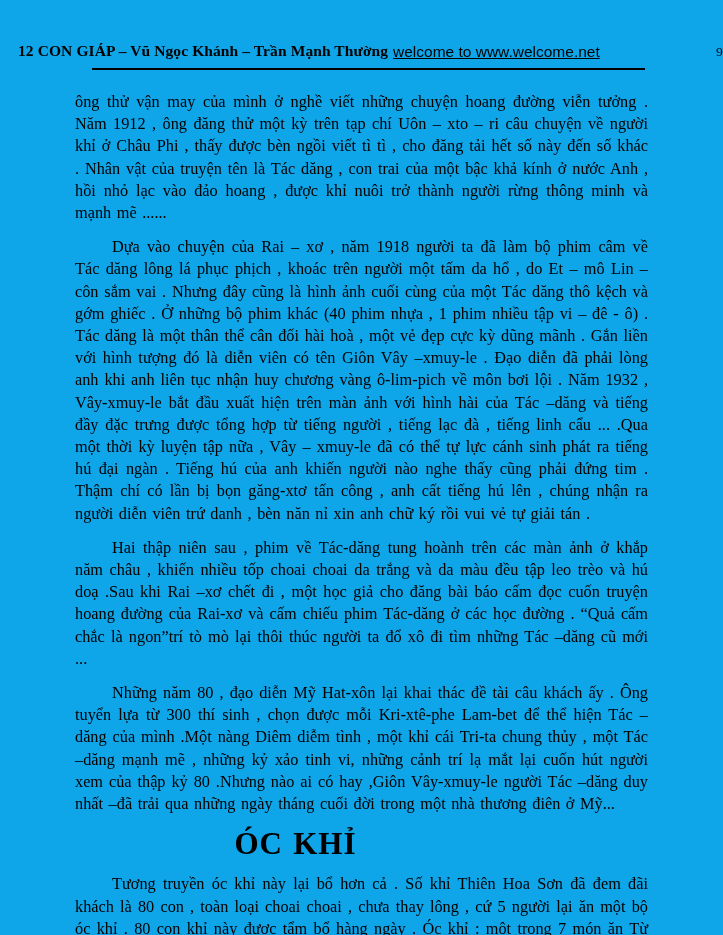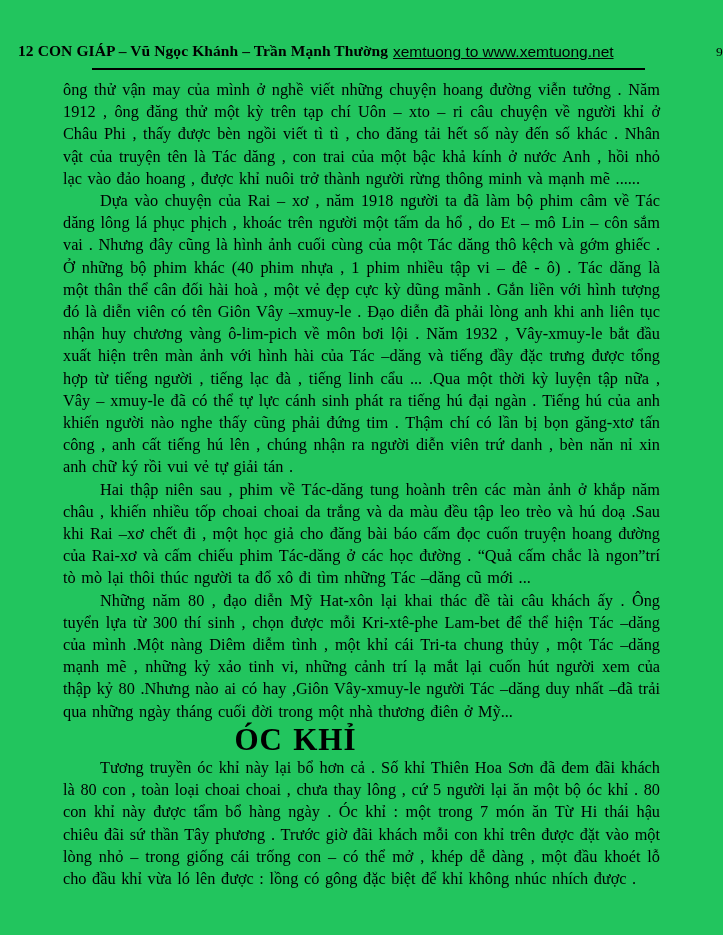--- a/index.html
+++ b/index.html
@@ -14,7 +14,7 @@
     position: relative;
     width: 723px;
     height: 935px;
-    background: #22c55e;
+    background: #0ea5e9;
     color: #000000;
   }
   

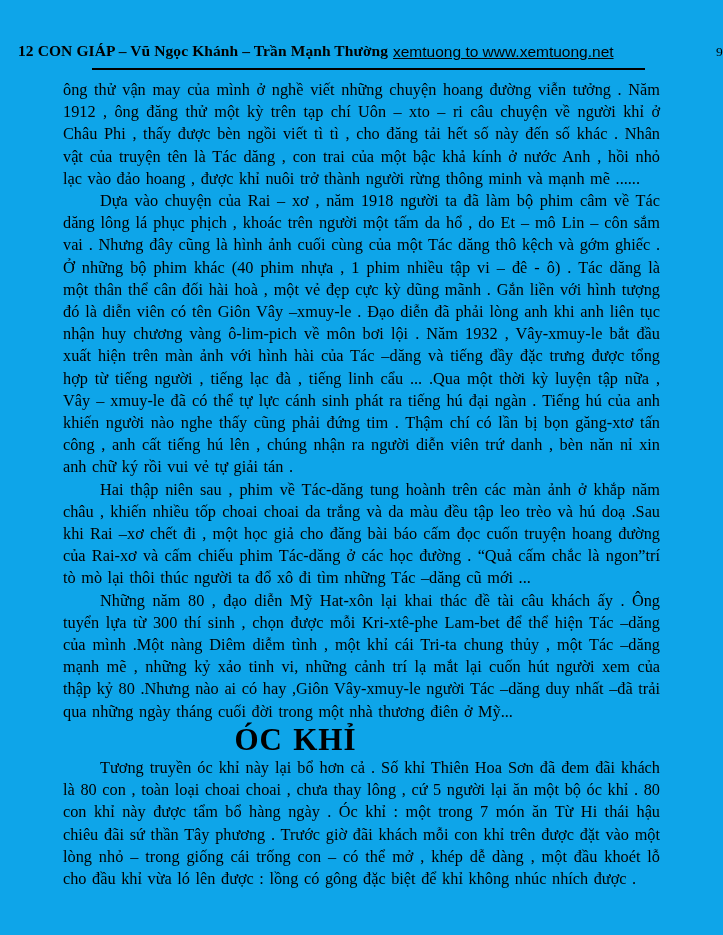--- a/index.html
+++ b/index.html
@@ -101,7 +101,7 @@
 
   <div class="header">
     <div class="book-title">12 CON GIÁP – Vũ Ngọc Khánh – Trần Mạnh Thường</div>
-    <a class="site-link">xemtuong to www.xemtuong.net</a>
+    <a class="site-link">welcome to www.welcome.net</a>
     <div class="page-number">90</div>
   </div>
 

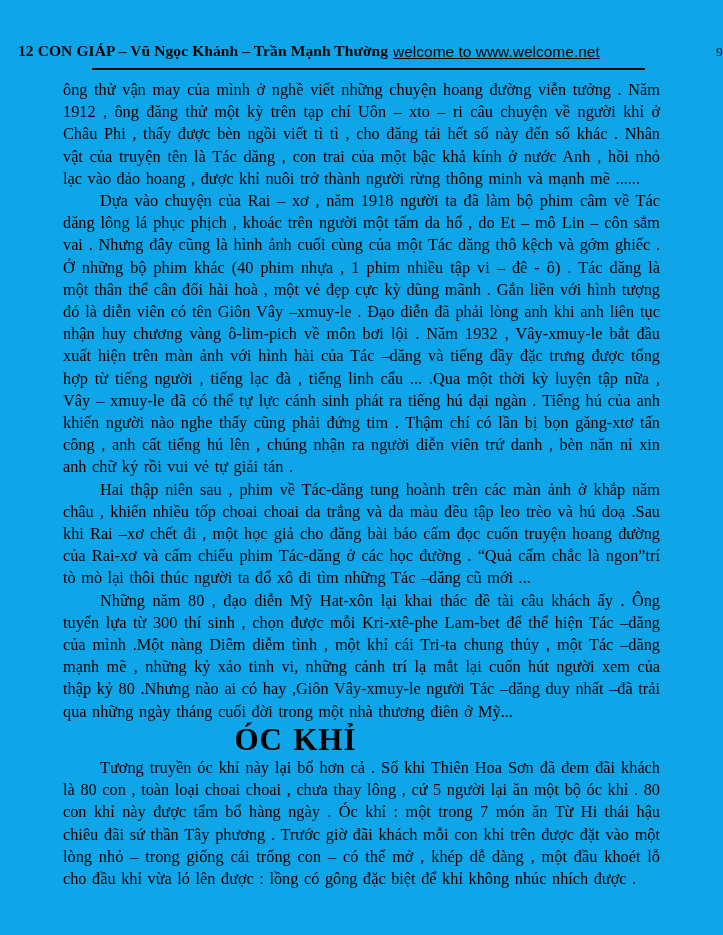--- a/index.html
+++ b/index.html
@@ -74,7 +74,7 @@
     word-spacing: 1.5px;
   }
   .content p {
-    margin: 0;
+    margin: 12px;
     padding: 0;
   }
   .content p.indent {

